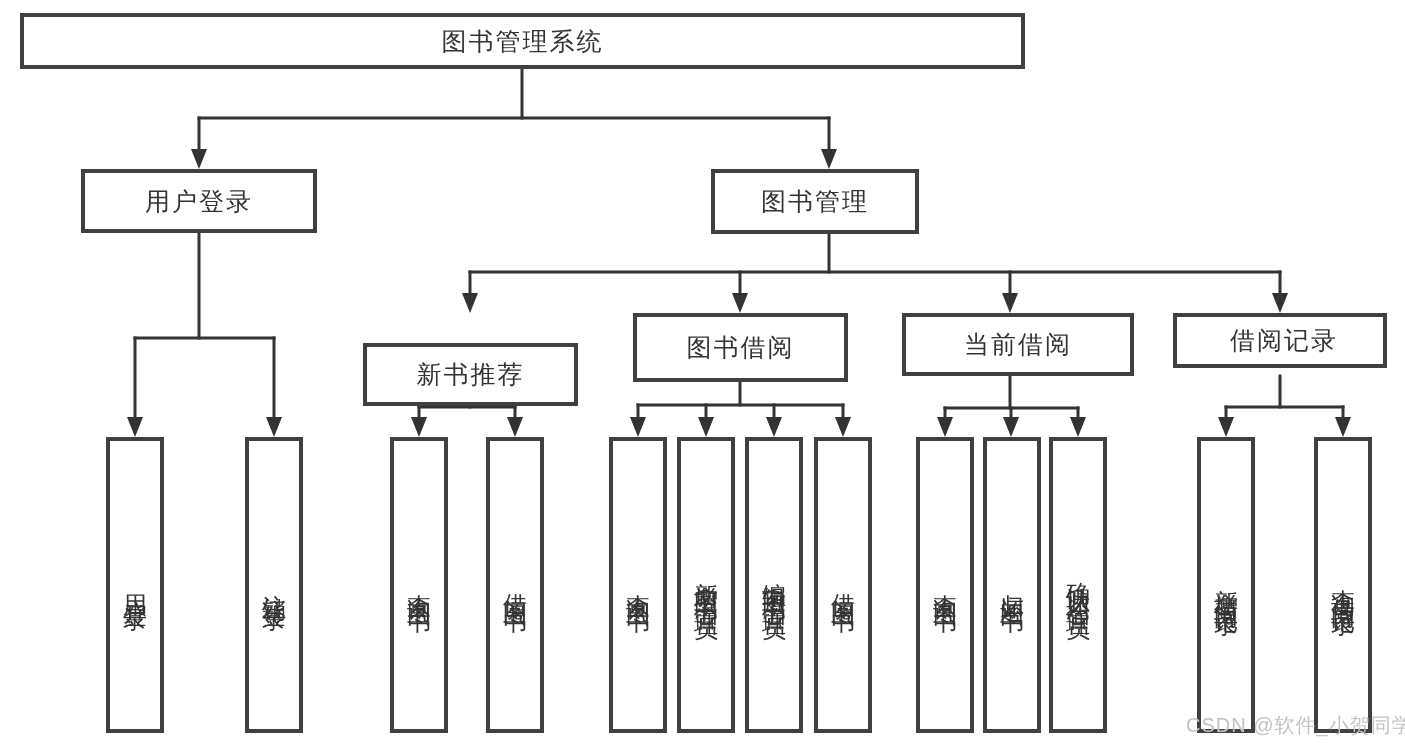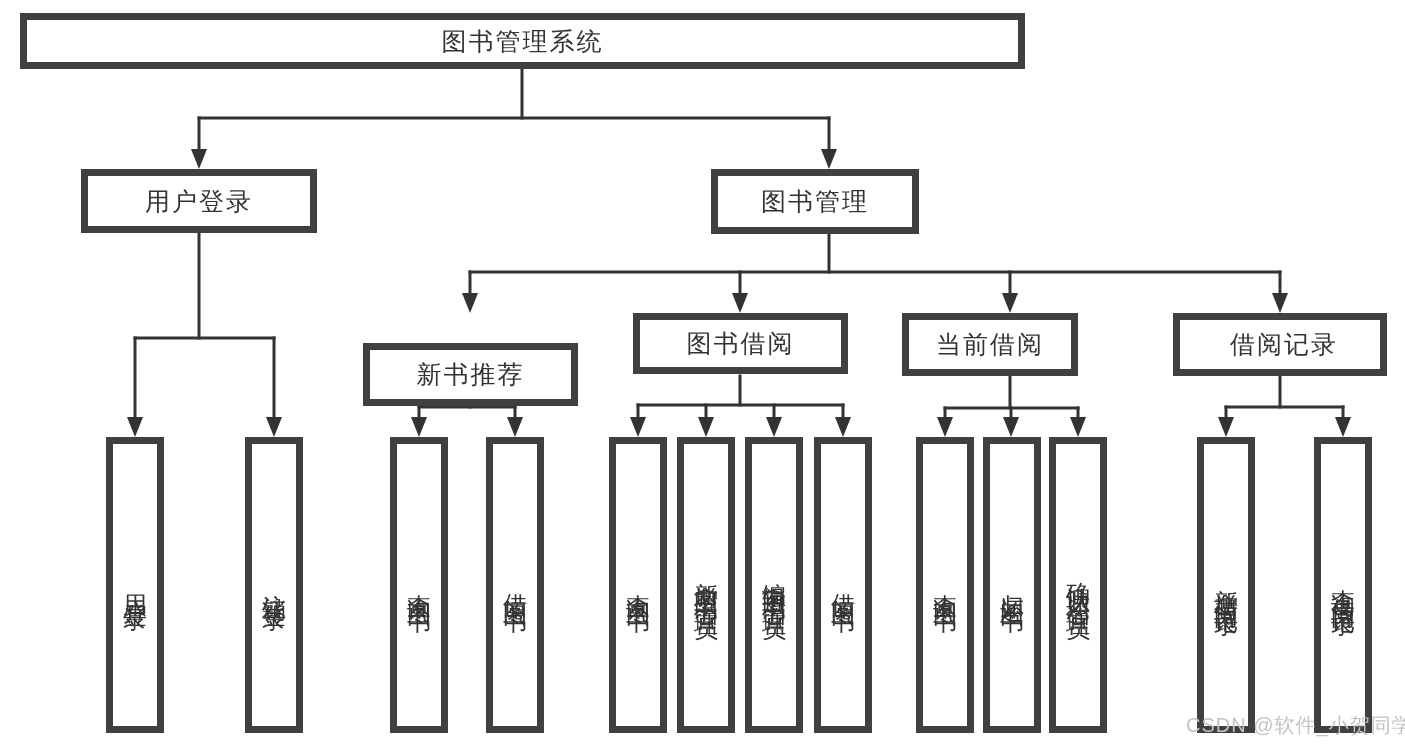--- a/index.html
+++ b/index.html
@@ -27,7 +27,7 @@
     position: absolute;
     box-sizing: border-box;
     background: #ffffff;
-    border: 7px solid #404040;
+    border: 4px solid #404040;
     color: #333333;
     display: flex;
     align-items: center;

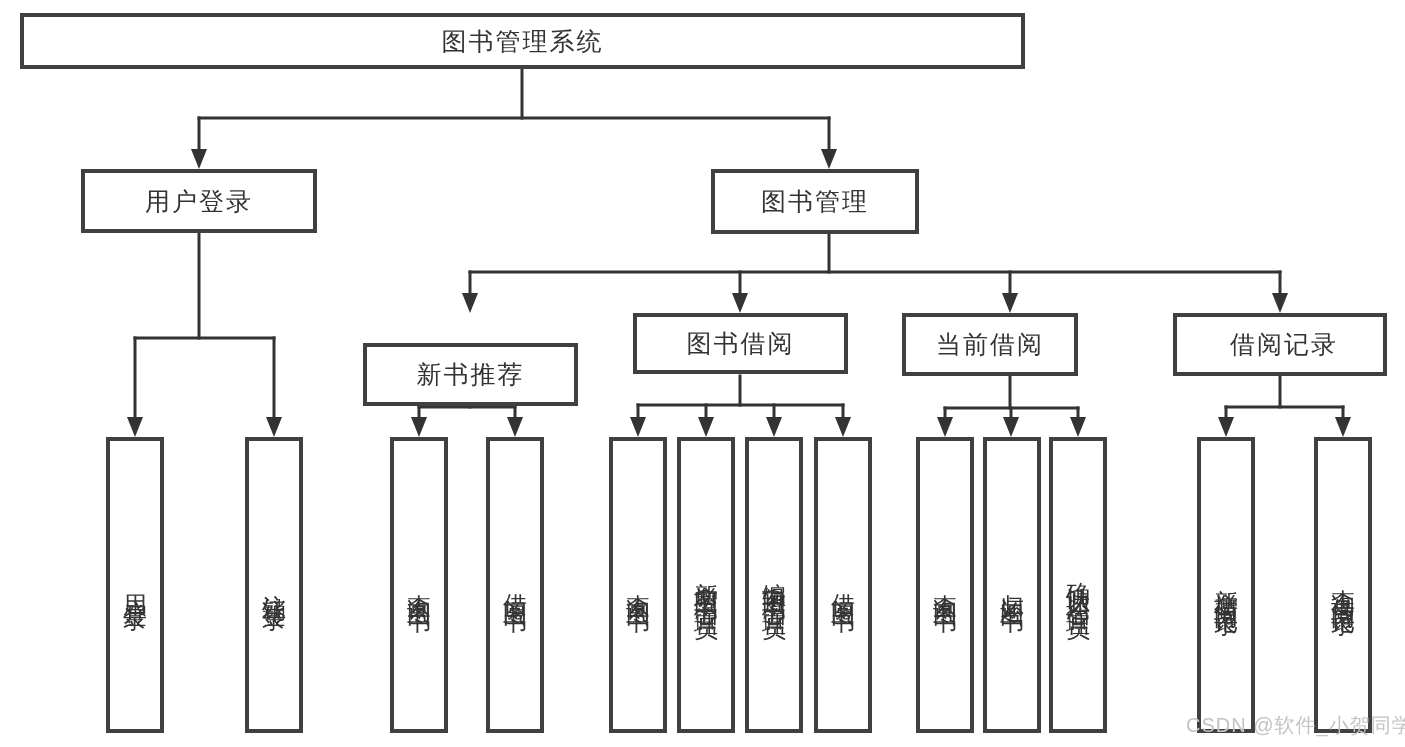--- a/index.html
+++ b/index.html
@@ -55,7 +55,7 @@
   .n-l2a    { left: 81px;   top: 169px; width: 236px;  height: 64px; }
   .n-l2b    { left: 711px;  top: 169px; width: 208px;  height: 65px; }
   .n-l3a    { left: 363px;  top: 313px; width: 215px;  height: 63px; margin-top: 30px; }
-  .n-l3b    { left: 633px;  top: 313px; width: 215px;  height: 61px; }
+  .n-l3b    { left: 633px;  top: 313px; width: 215px;  height: 69px; }
   .n-l3c    { left: 902px;  top: 313px; width: 176px;  height: 63px; }
   .n-l3d    { left: 1173px; top: 313px; width: 214px;  height: 63px; padding-left: 8px; }
   .leaf     { top: 437px; width: 58px; height: 296px; }

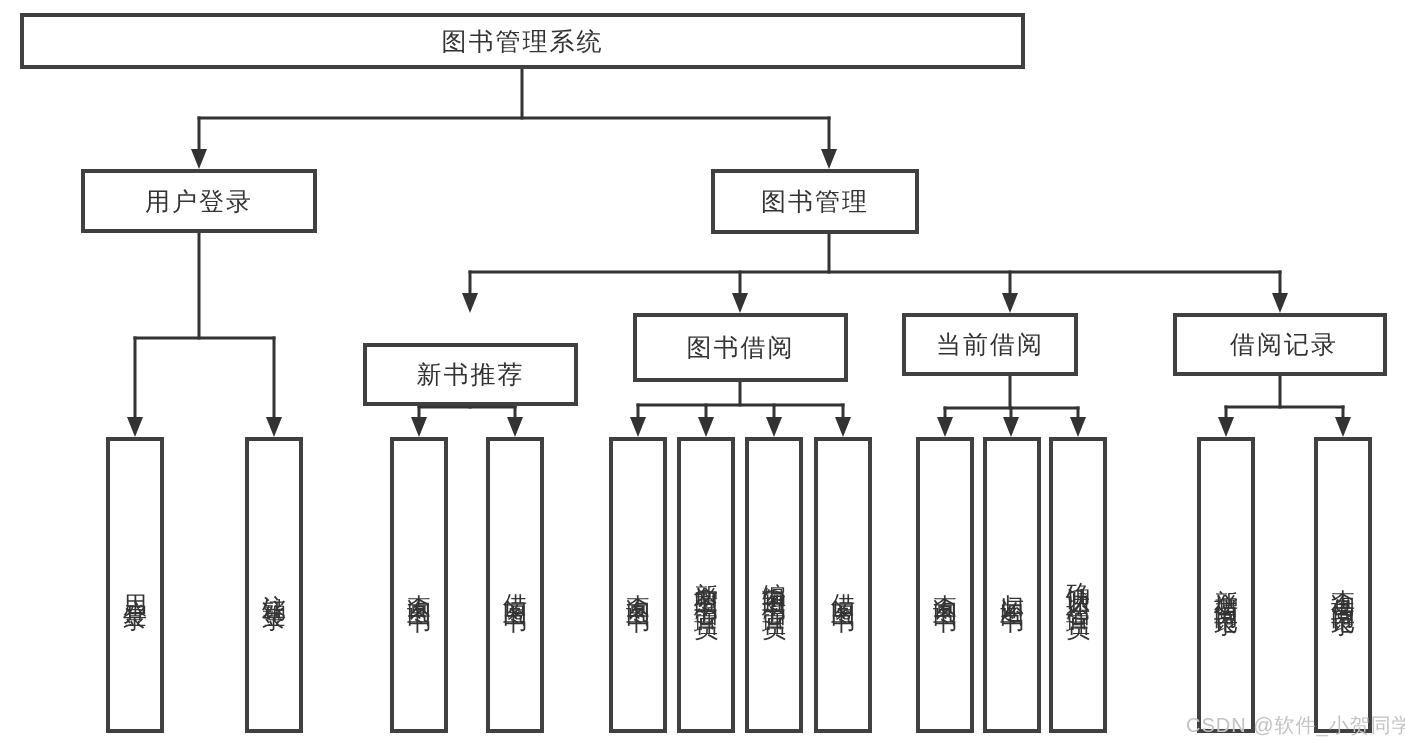--- a/index.html
+++ b/index.html
@@ -56,7 +56,7 @@
   .n-l2b    { left: 711px;  top: 169px; width: 208px;  height: 65px; }
   .n-l3a    { left: 363px;  top: 313px; width: 215px;  height: 63px; margin-top: 30px; }
   .n-l3b    { left: 633px;  top: 313px; width: 215px;  height: 69px; }
-  .n-l3c    { left: 902px;  top: 313px; width: 176px;  height: 63px; }
+  .n-l3c    { left: 902px;  top: 313px; width: 232px;  height: 63px; }
   .n-l3d    { left: 1173px; top: 313px; width: 214px;  height: 63px; padding-left: 8px; }
   .leaf     { top: 437px; width: 58px; height: 296px; }
   .lf1  { left: 106px; }

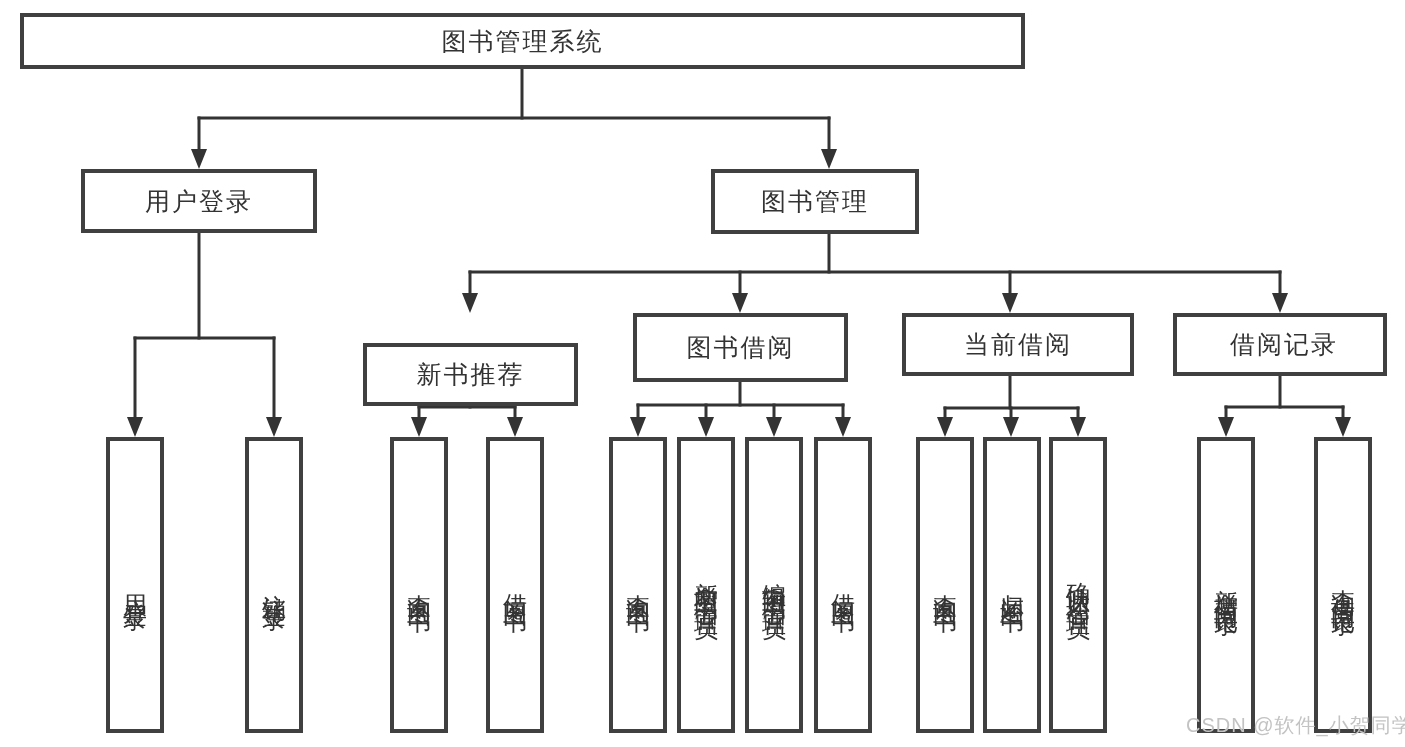--- a/index.html
+++ b/index.html
@@ -57,7 +57,7 @@
   .n-l3a    { left: 363px;  top: 313px; width: 215px;  height: 63px; margin-top: 30px; }
   .n-l3b    { left: 633px;  top: 313px; width: 215px;  height: 69px; }
   .n-l3c    { left: 902px;  top: 313px; width: 232px;  height: 63px; }
-  .n-l3d    { left: 1173px; top: 313px; width: 214px;  height: 63px; padding-left: 8px; }
+  .n-l3d    { left: 1173px; top: 313px; width: 214px;  height: 55px; padding-left: 8px; }
   .leaf     { top: 437px; width: 58px; height: 296px; }
   .lf1  { left: 106px; }
   .lf2  { left: 245px; }

